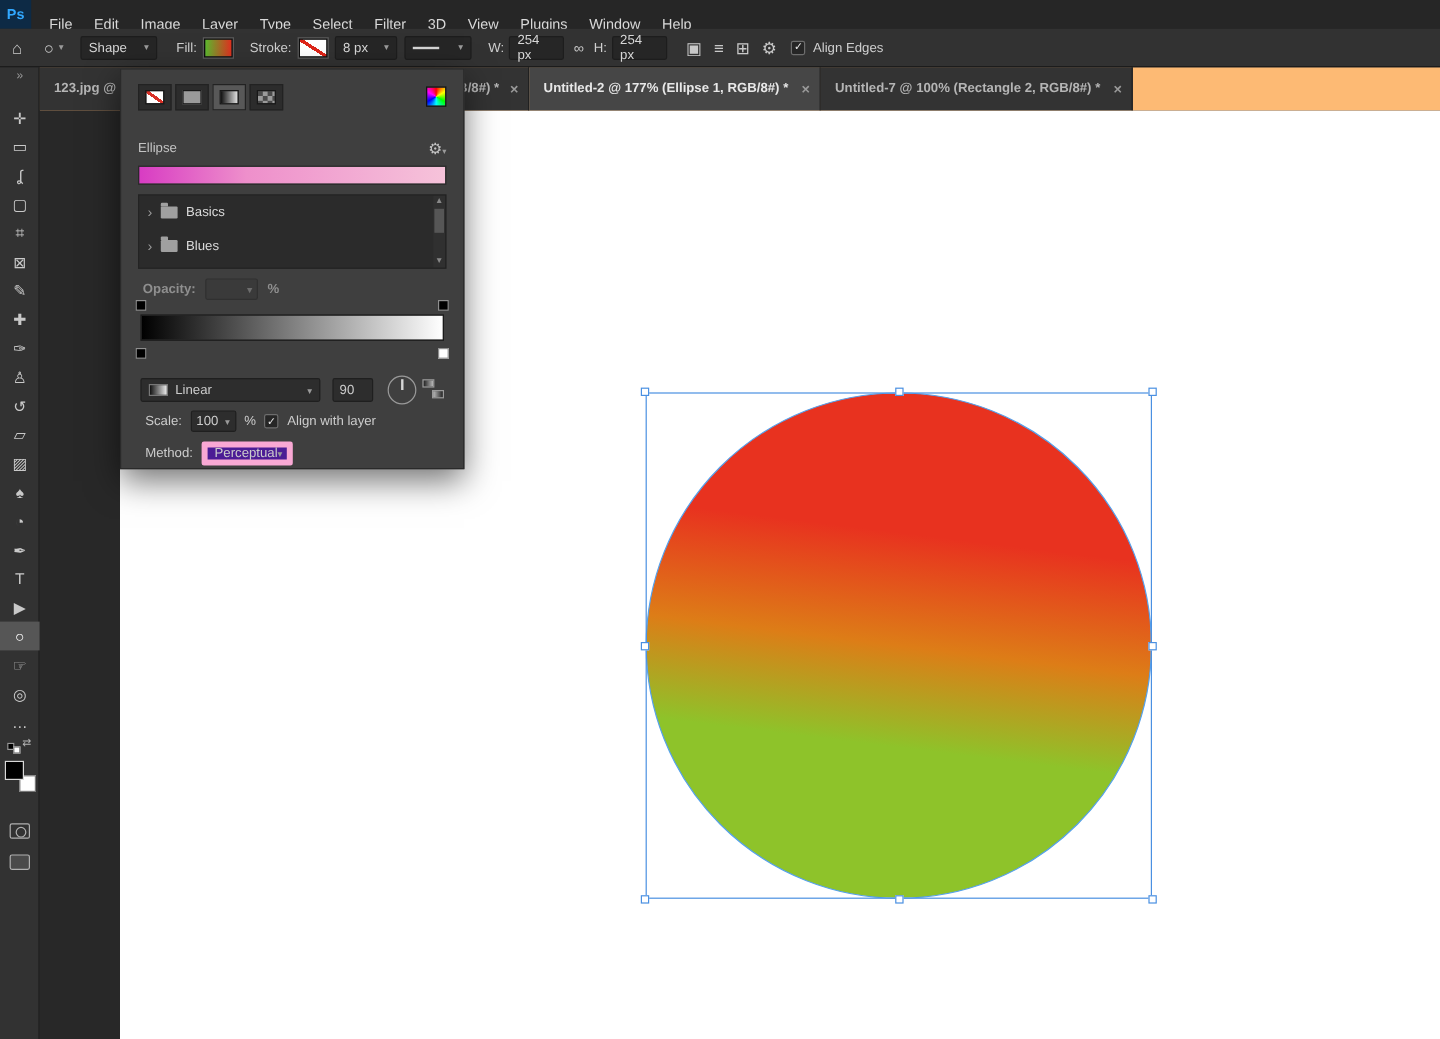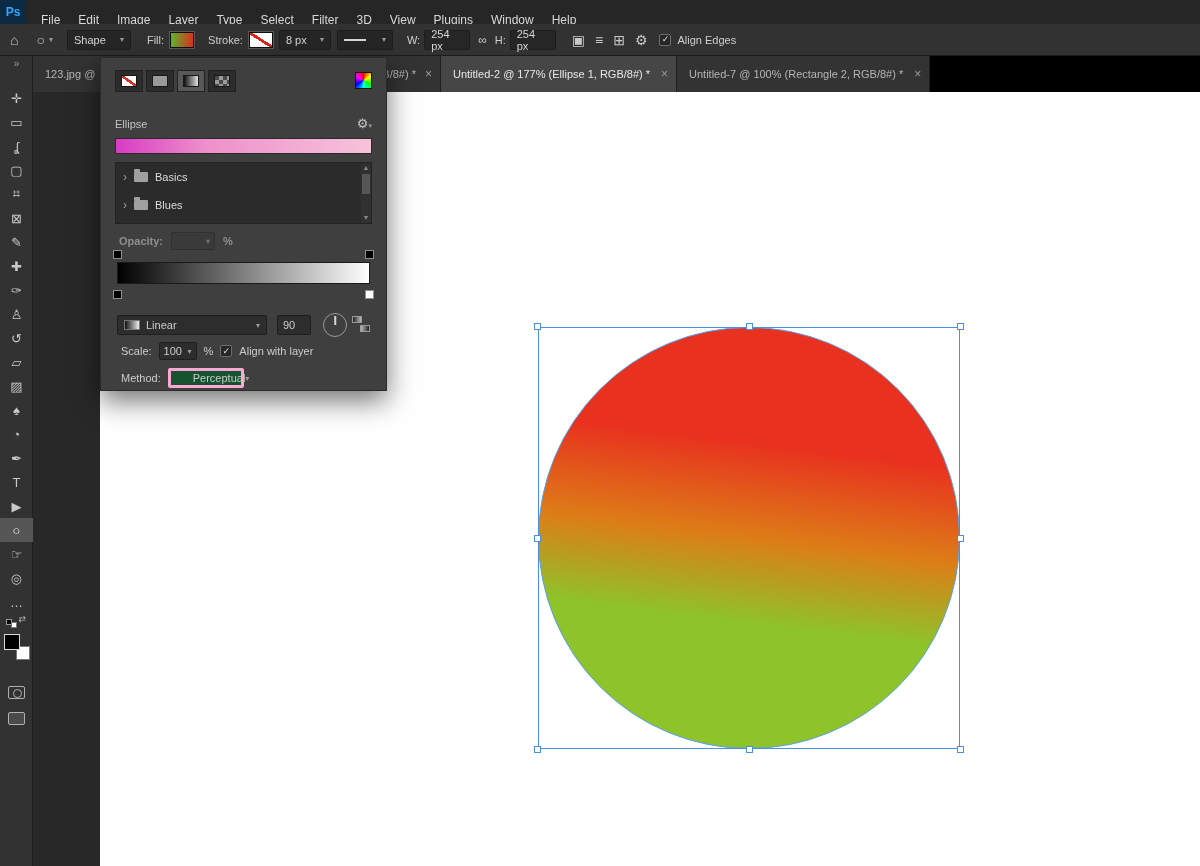--- a/index.html
+++ b/index.html
@@ -46,8 +46,8 @@
   .smode { position:absolute; top:656px; left:8px; width:17px; height:13px; border:1px solid #b0b0b0; border-radius:2px; background:#4a4a4a; }
 
   
-  #tabstrip { position:absolute; top:56px; left:33px; right:0; height:36px; background:#000000;
-              display:flex; font-size:11px; z-index:10; }
+  #tabstrip { position:absolute; top:56px; left:33px; right:0; height:36px; background:#fdba74;
+              display:flex; font-size:11px; z-index:10;font-weight:bold; }
   .tab { position:relative; height:36px; display:flex; align-items:center; padding:0 26px 0 12px;
          background:#333333; color:#b5b5b5; border-right:1px solid #202020; white-space:nowrap; overflow:hidden; }
   .tab.active { background:#464646; color:#e8e8e8; }

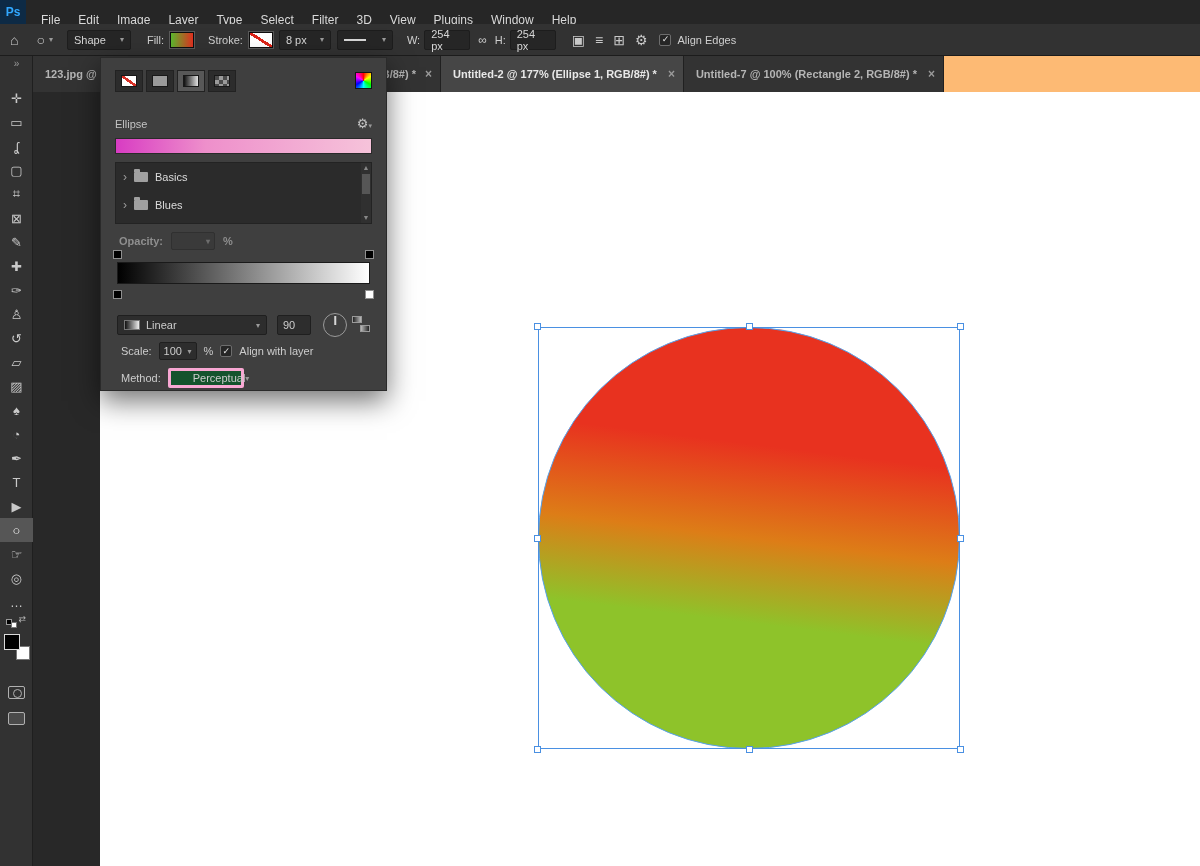--- a/index.html
+++ b/index.html
@@ -129,8 +129,8 @@
   .scale-field { width:38px; height:18px; background:#2d2d2d; border:1px solid #1f1f1f; border-radius:2px;
                  display:flex; align-items:center; justify-content:space-between; padding:0 4px; }
   #method-row { position:absolute; left:20px; top:310px; height:20px; display:flex; align-items:center; gap:7px; }
-  .method-dd { width:76px; height:20px; background:#14532d; border:3px solid #f9a8d4; border-radius:2px;
-               display:flex; align-items:center; justify-content:space-between; padding:0 22px; }
+  .method-dd { width:76px; height:20px; background:#4c1d95; border:5px solid #f9a8d4; border-radius:2px;
+               display:flex; align-items:center; justify-content:space-between; padding:0 6px; }
 
   .ml4{margin-left:4px}.ml6{margin-left:6px}.ml8{margin-left:8px}.ml10{margin-left:10px}
   .ml12{margin-left:12px}.ml14{margin-left:14px}.ml16{margin-left:16px}.ml18{margin-left:18px}.ml22{margin-left:14px}

